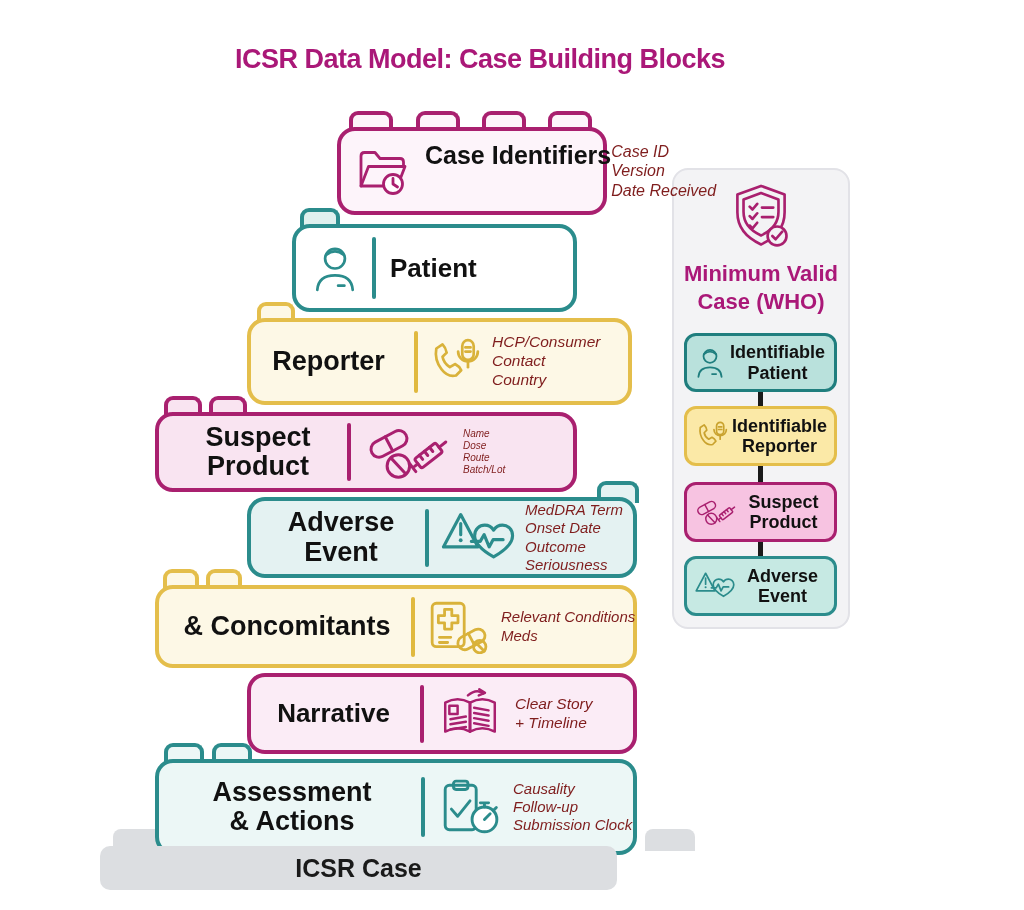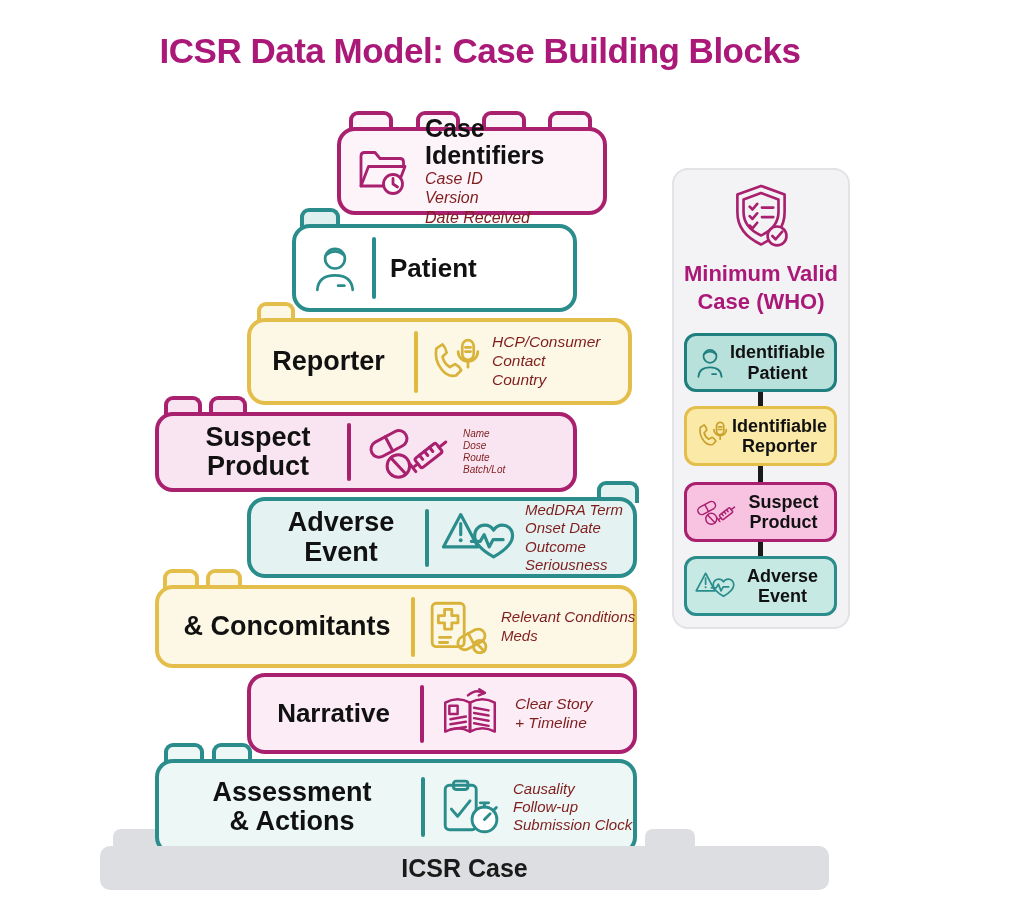--- a/index.html
+++ b/index.html
@@ -5,8 +5,8 @@
   html,body{margin:0;padding:0;background:#fff;}
   .canvas{position:relative;width:1024px;height:910px;background:#ffffff;overflow:hidden;
           font-family:"Liberation Sans", sans-serif;color:#1a1a1a;}
-  .main-title{position:absolute;left:0;top:31px;width:960px;text-align:center;
-              font-size:35px;font-weight:bold;color:#aa1878;letter-spacing:-0.5px;}
+  .main-title{position:absolute;left:0;top:44px;width:960px;text-align:center;
+              font-size:27px;font-weight:bold;color:#aa1878;letter-spacing:-0.5px;}
   
   .brick{position:absolute;box-sizing:border-box;border:4px solid;border-radius:18px;
          display:flex;align-items:center;z-index:2;}

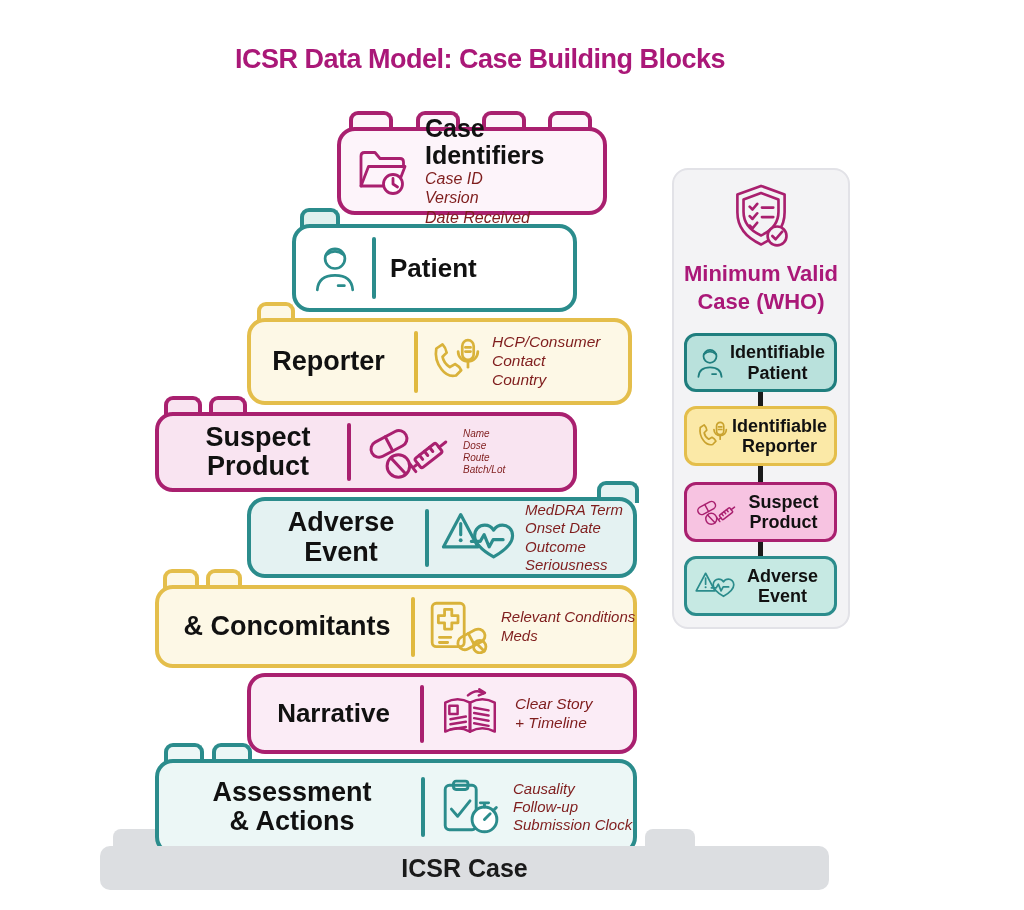--- a/index.html
+++ b/index.html
@@ -16,7 +16,7 @@
   .bt{font-weight:bold;color:#111;text-align:center;line-height:1.08;flex:0 0 auto;}
   .bd{display:flex;flex-direction:column;color:#7f1d1d;font-size:15.5px;line-height:1.22;font-style:italic;}
   .bd div{white-space:nowrap;}
-  .col{display:flex;flex-direction:column;}
+  .col{display:flex;flex-direction:row;}
   .iconw{display:flex;align-items:center;justify-content:center;flex:0 0 auto;}
   svg{display:block;}
   

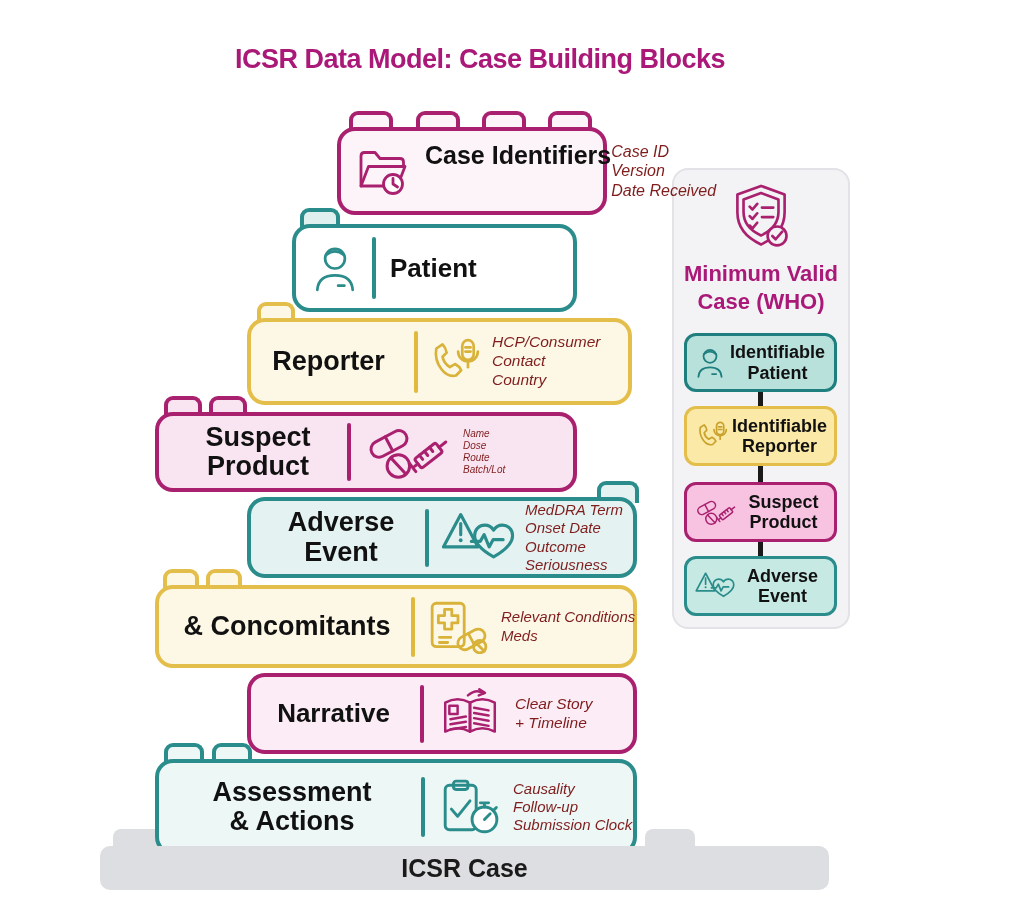--- a/index.html
+++ b/index.html
@@ -30,7 +30,7 @@
   .b7{left:247px;top:673px;width:390px;height:81px;background:#fbecf6;}
   .b8{left:155px;top:759px;width:482px;height:96px;background:#ecf7f6;}
   
-  .base{position:absolute;left:100px;top:846px;width:729px;height:44px;background:#dcdee1;
+  .base{position:absolute;left:100px;top:846px;width:517px;height:44px;background:#dcdee1;
         border-radius:10px;display:flex;align-items:center;justify-content:center;
         font-size:25px;font-weight:bold;z-index:2;}
   .base-stud{position:absolute;width:50px;height:22px;background:#dcdee1;

